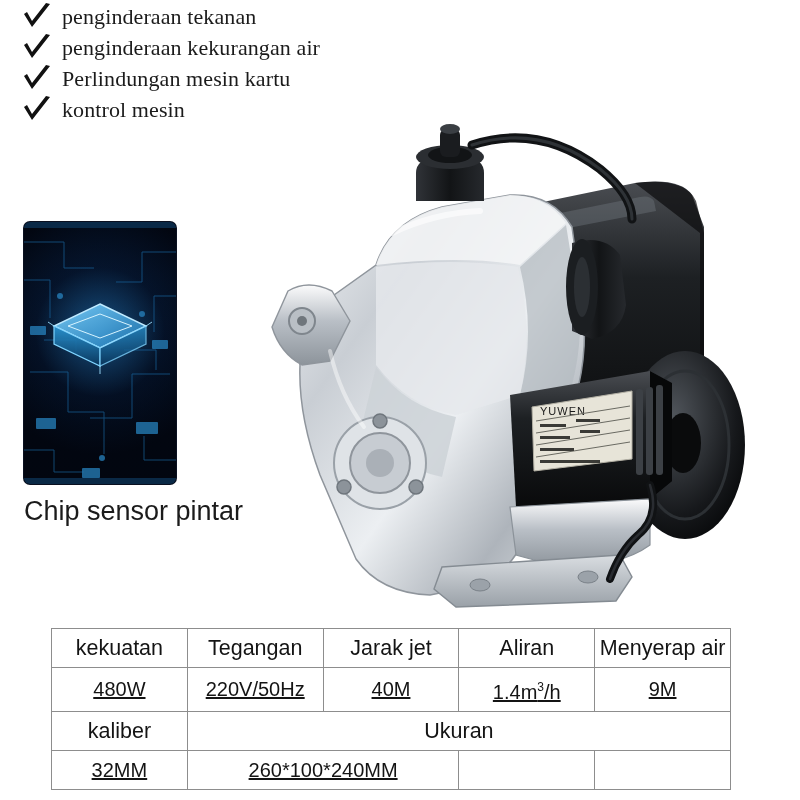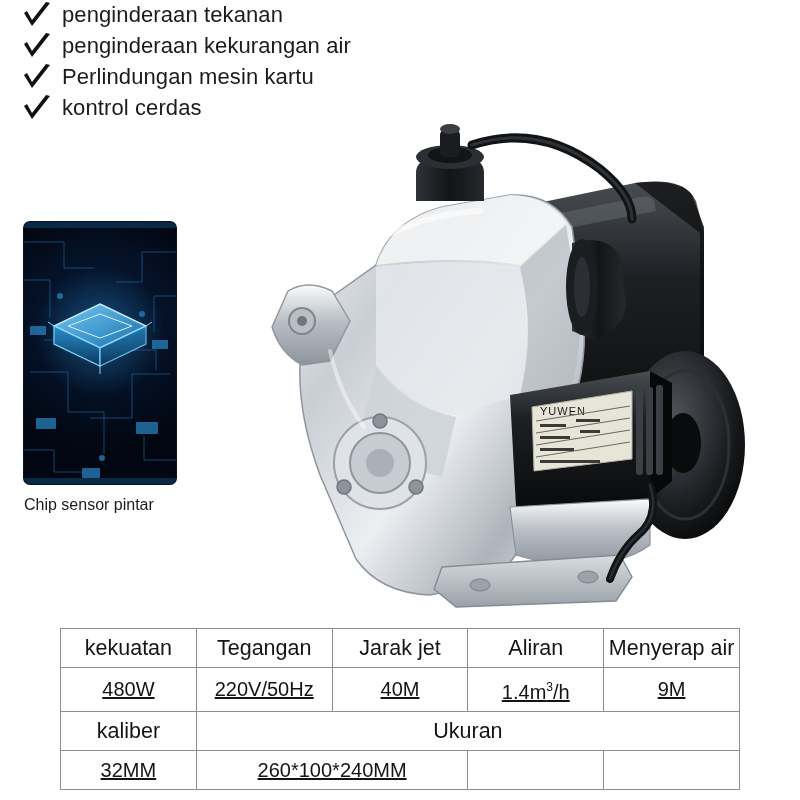--- a/index.html
+++ b/index.html
@@ -22,9 +22,10 @@
   }
   .feature-row {
     display: flex;
-    align-items: flex-start;
+    align-items: center;
     height: 30px;
     margin-bottom: 1px;
+    font-family: Liberation Serif, serif;
   }
   .check {
     width: 30px;

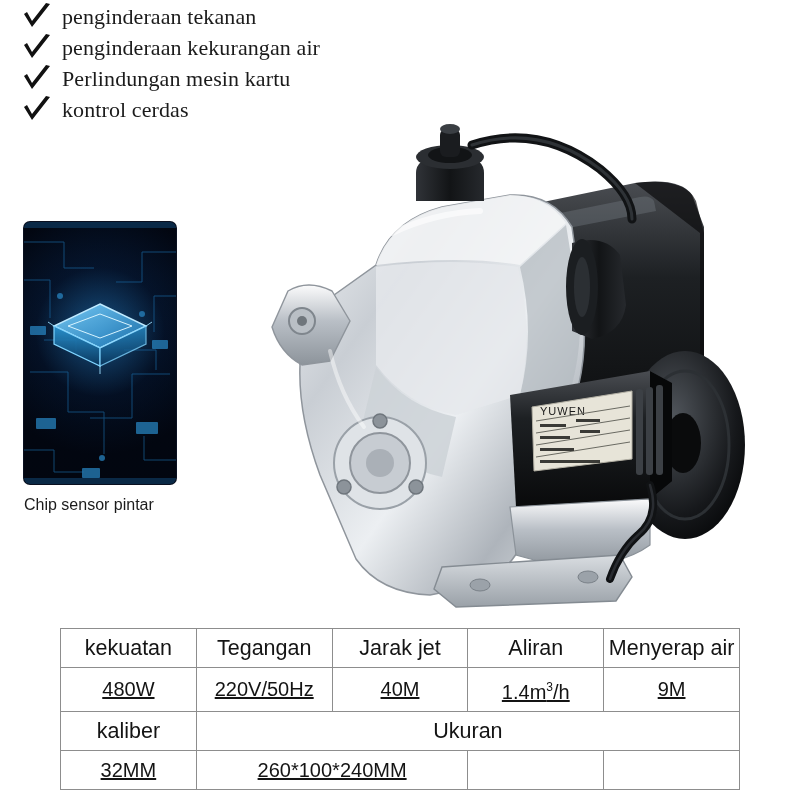--- a/index.html
+++ b/index.html
@@ -151,7 +151,7 @@
           <path d="M2 11 L10 24 L28 1 L24 0 L10 18 L5 9 Z" fill="#111"></path>
         </svg>
     </span>
-    <span class="feature-label">kontrol cerdas</span>
+    <span class="feature-label">kontrol mesin</span>
   </div>
 </div>
 

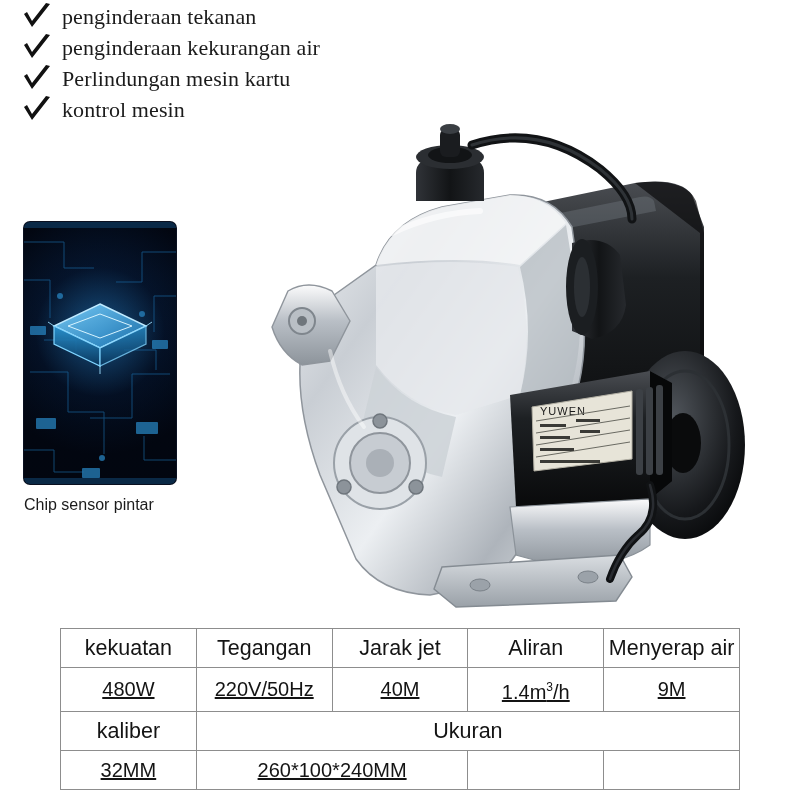--- a/index.html
+++ b/index.html
@@ -78,7 +78,7 @@
     position: absolute;
     left: 24px;
     top: 496px;
-    font-size: 16px;
+    font-size: 27px;
     color: #1b1b1b;
   }
 

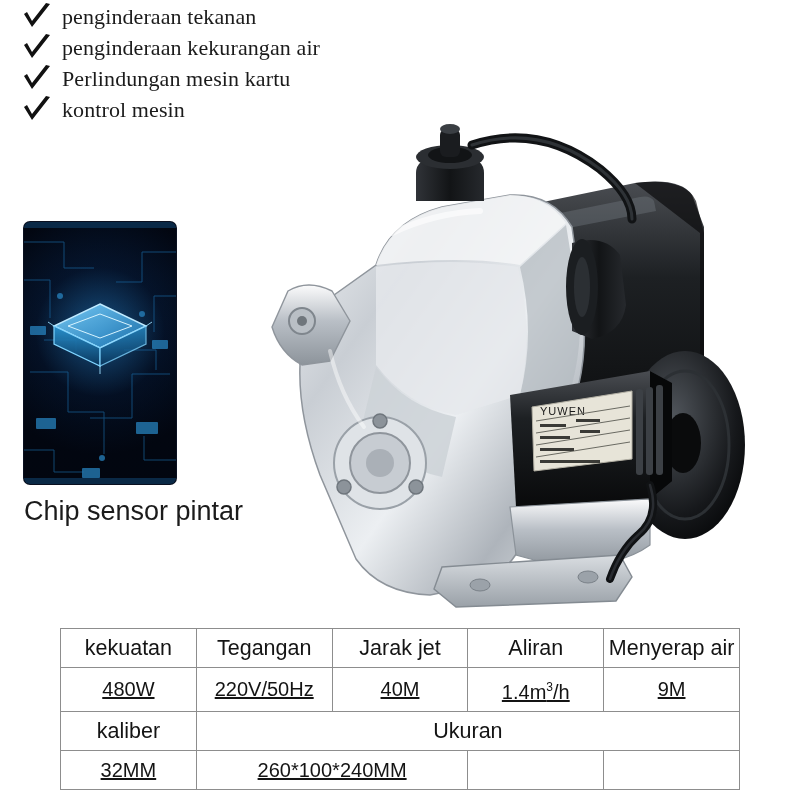--- a/index.html
+++ b/index.html
@@ -95,7 +95,7 @@
   
   .spec-table {
     position: absolute;
-    left: 60px;
+    left: 51px;
     top: 628px;
     width: 680px;
     border-collapse: collapse;

